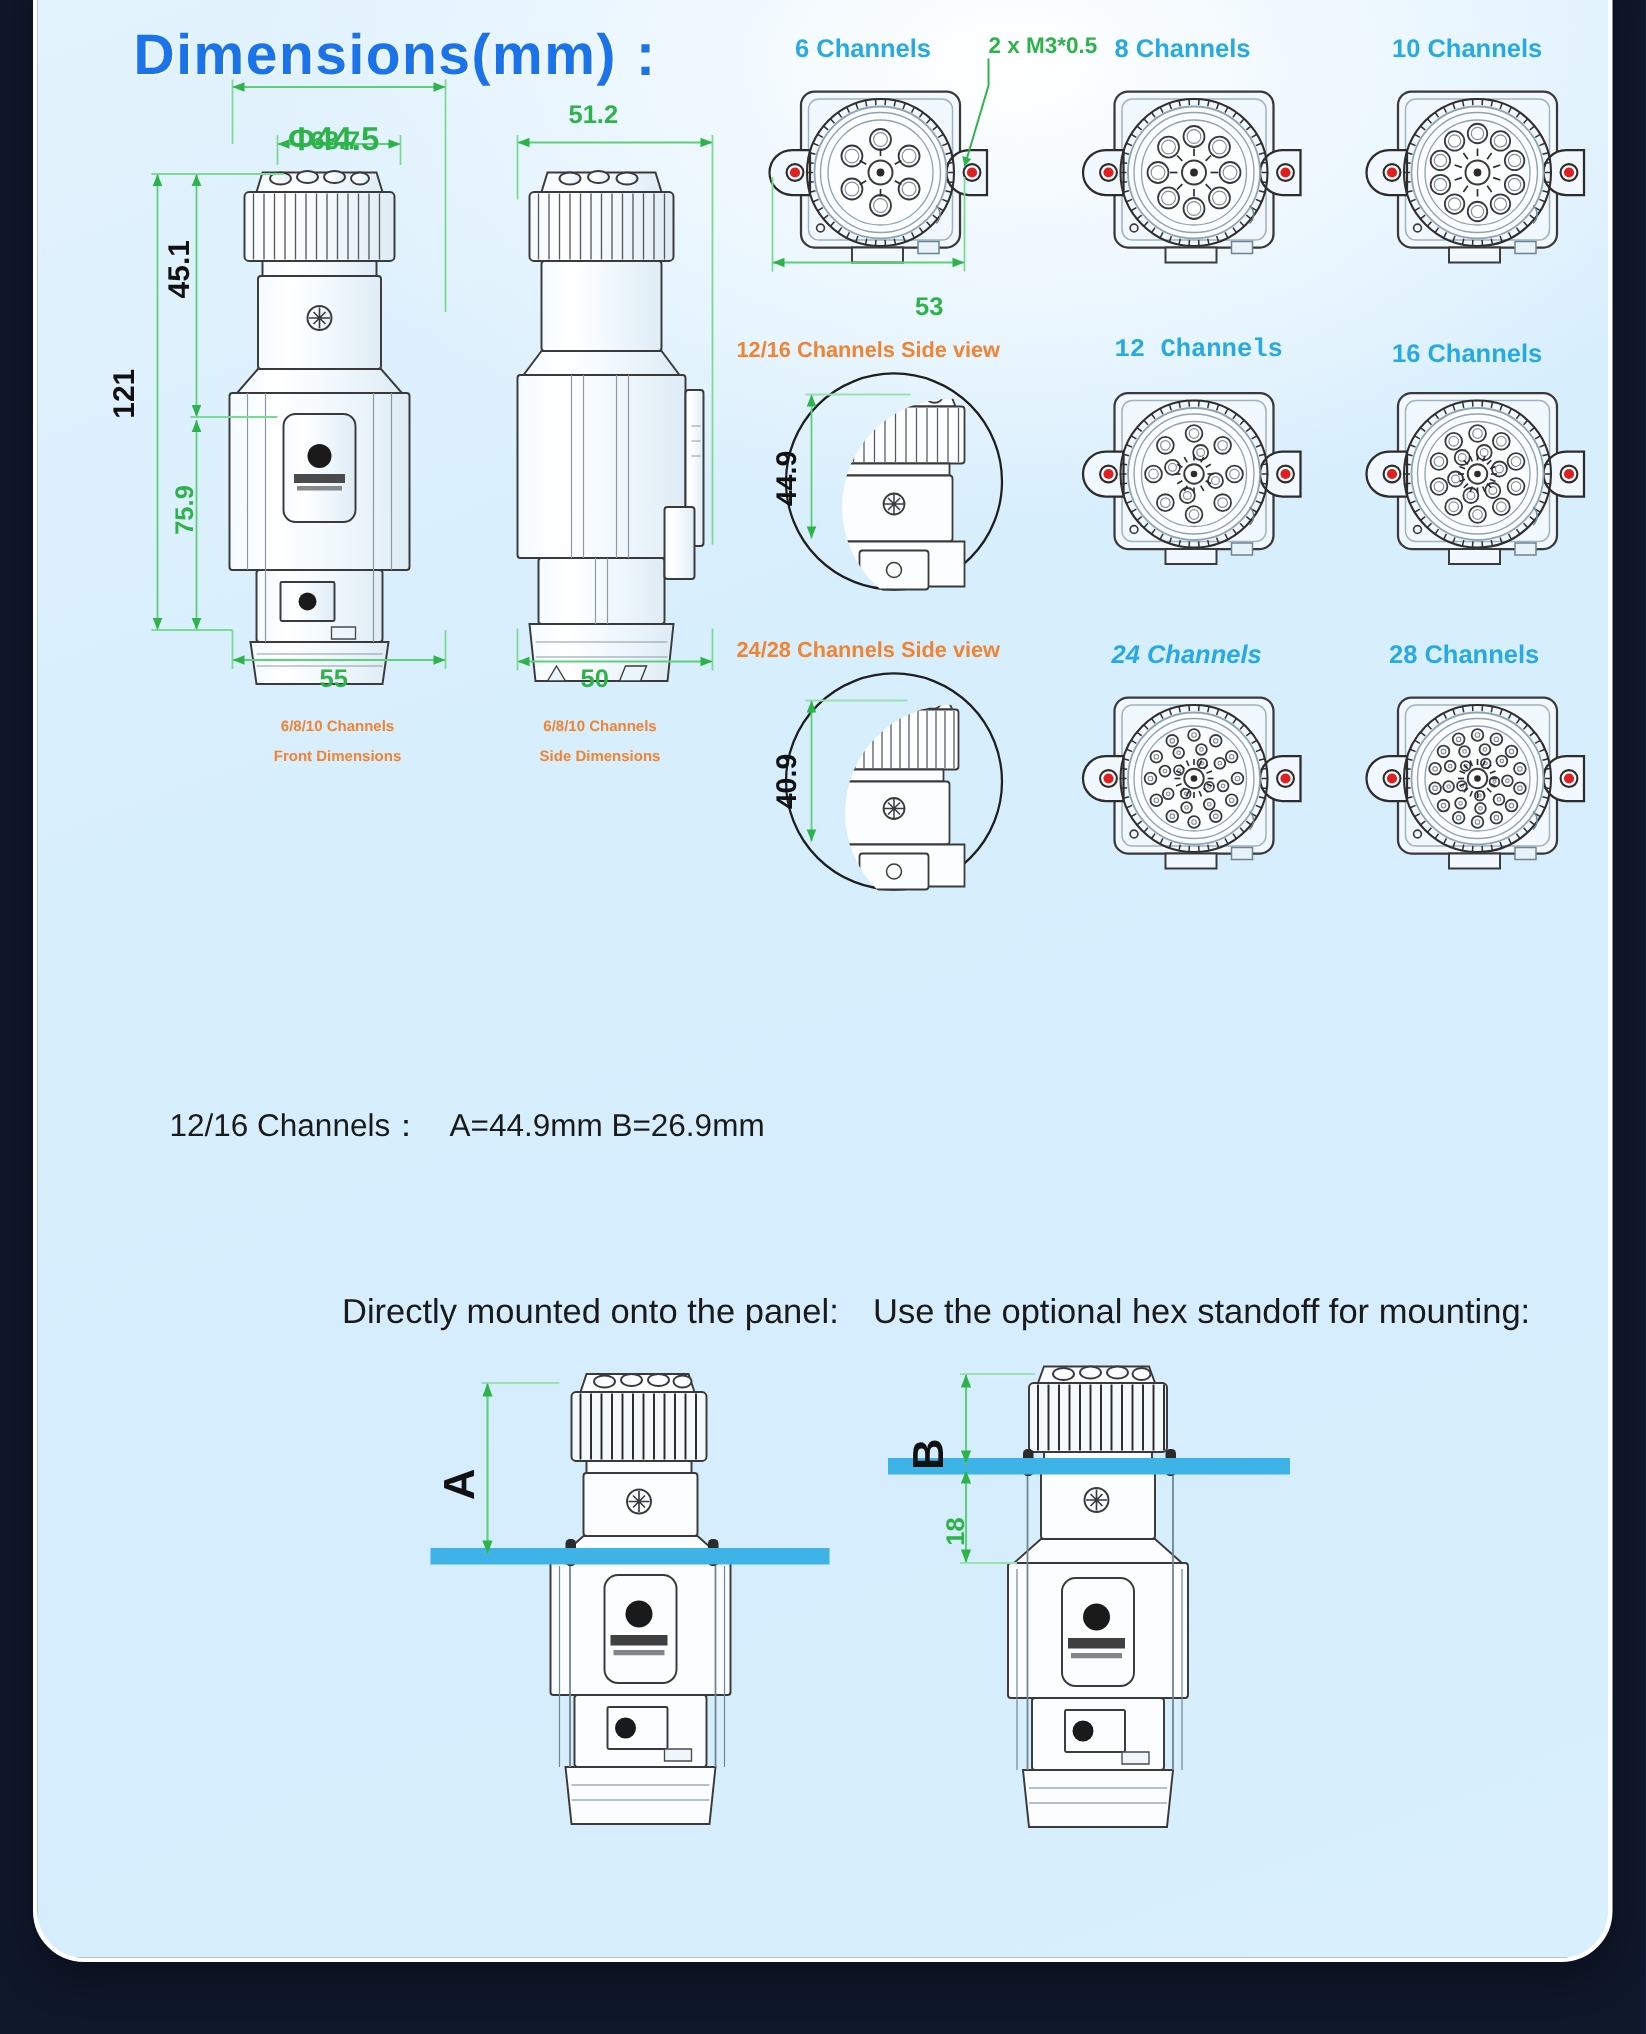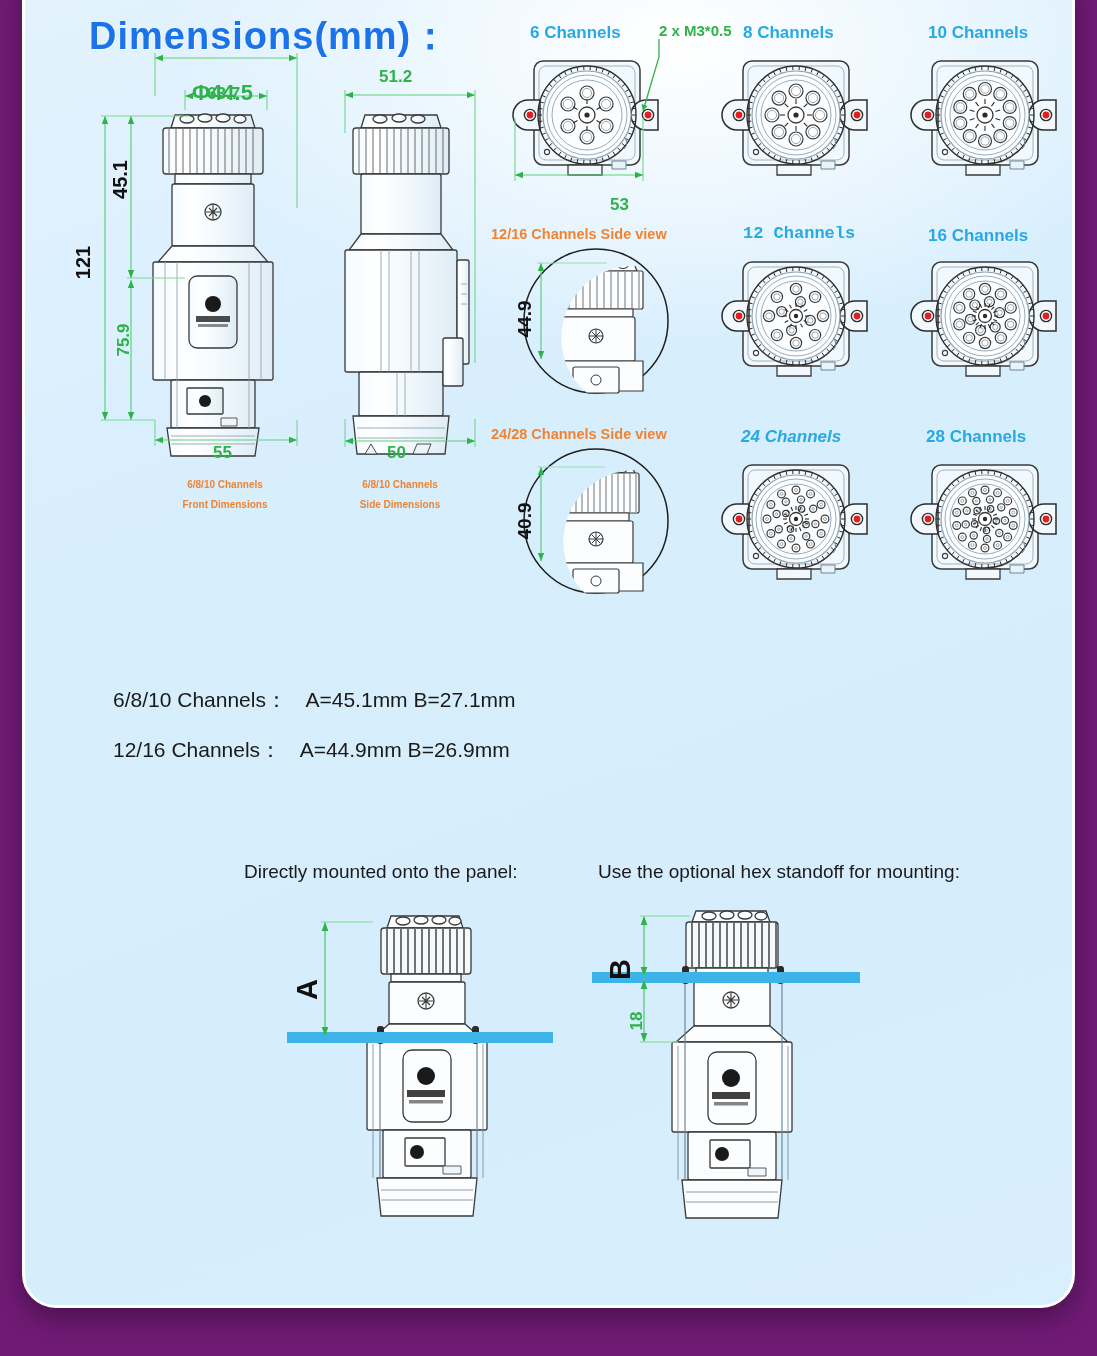--- a/index.html
+++ b/index.html
@@ -12,7 +12,7 @@
   #page {
     position: relative;
     width: 1097px; height: 1356px;
-    background: #701a75;
+    background: #0f172a;
   }
   #card {
     position: absolute;

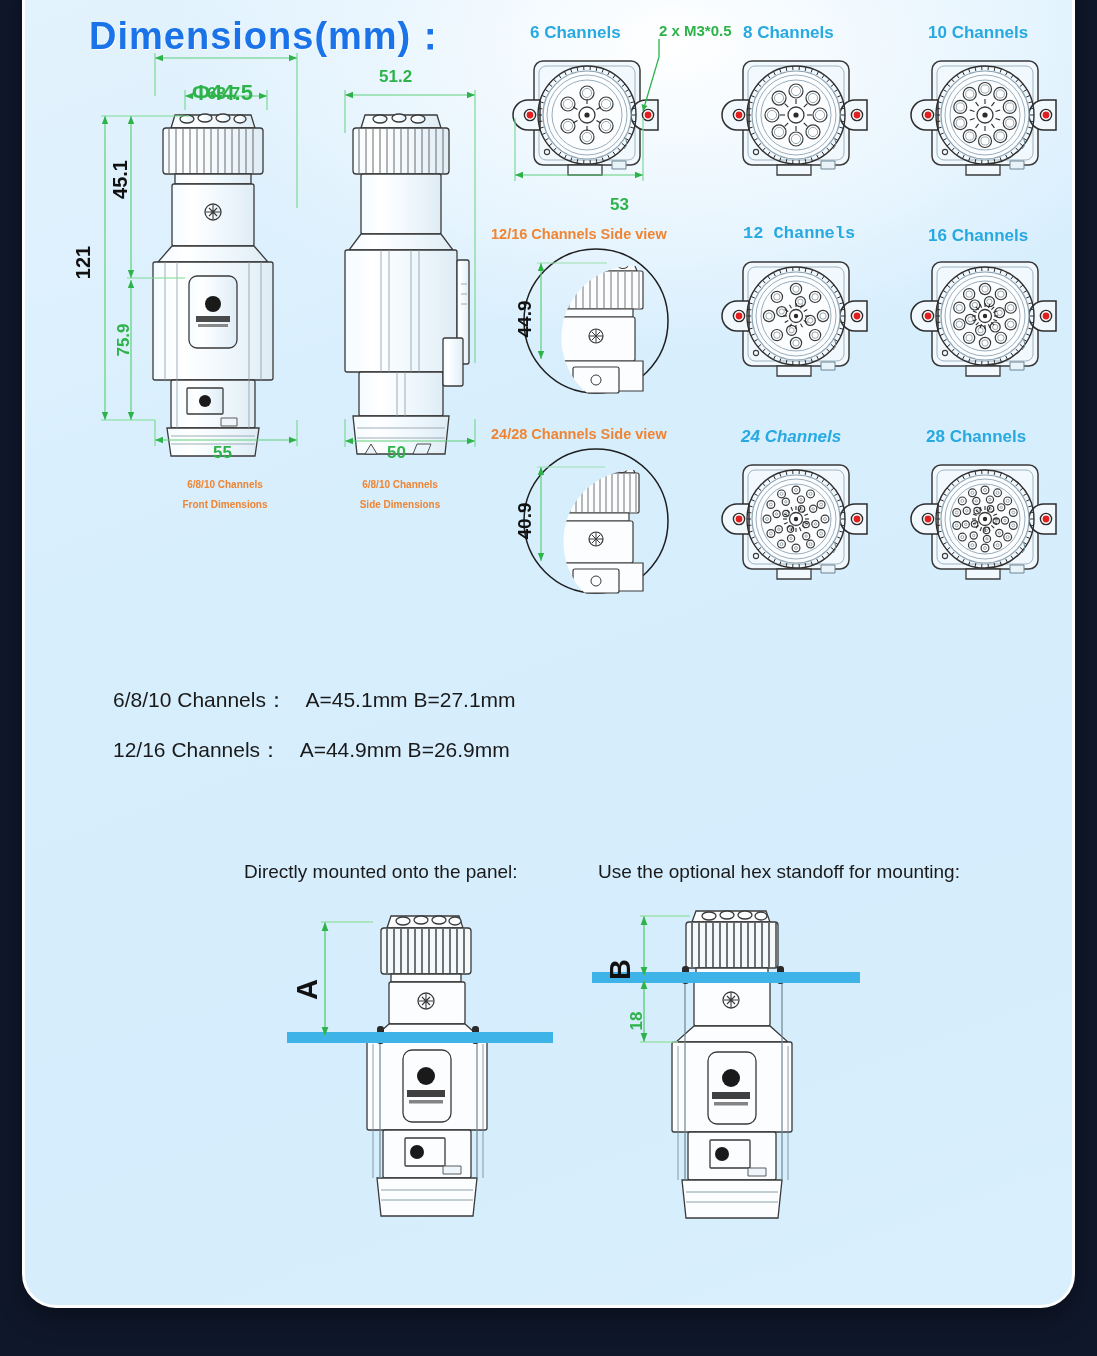--- a/index.html
+++ b/index.html
@@ -1178,11 +1178,6 @@
   <div class="dimK rot90" style="left:482px; top:547px; font-size:19px;">40.9</div>
 
 
-  <div class="mountline" style="left:88px; top:723px;">
-    <span>6/8/10 Channels：</span>
-    <span style="display:inline-block;width:8px;"></span>
-    <span>A=45.1mm B=27.1mm</span>
-  </div>
   <div class="mountline" style="left:88px; top:773px;">
     <span>12/16 Channels：</span>
     <span style="display:inline-block;width:8px;"></span>

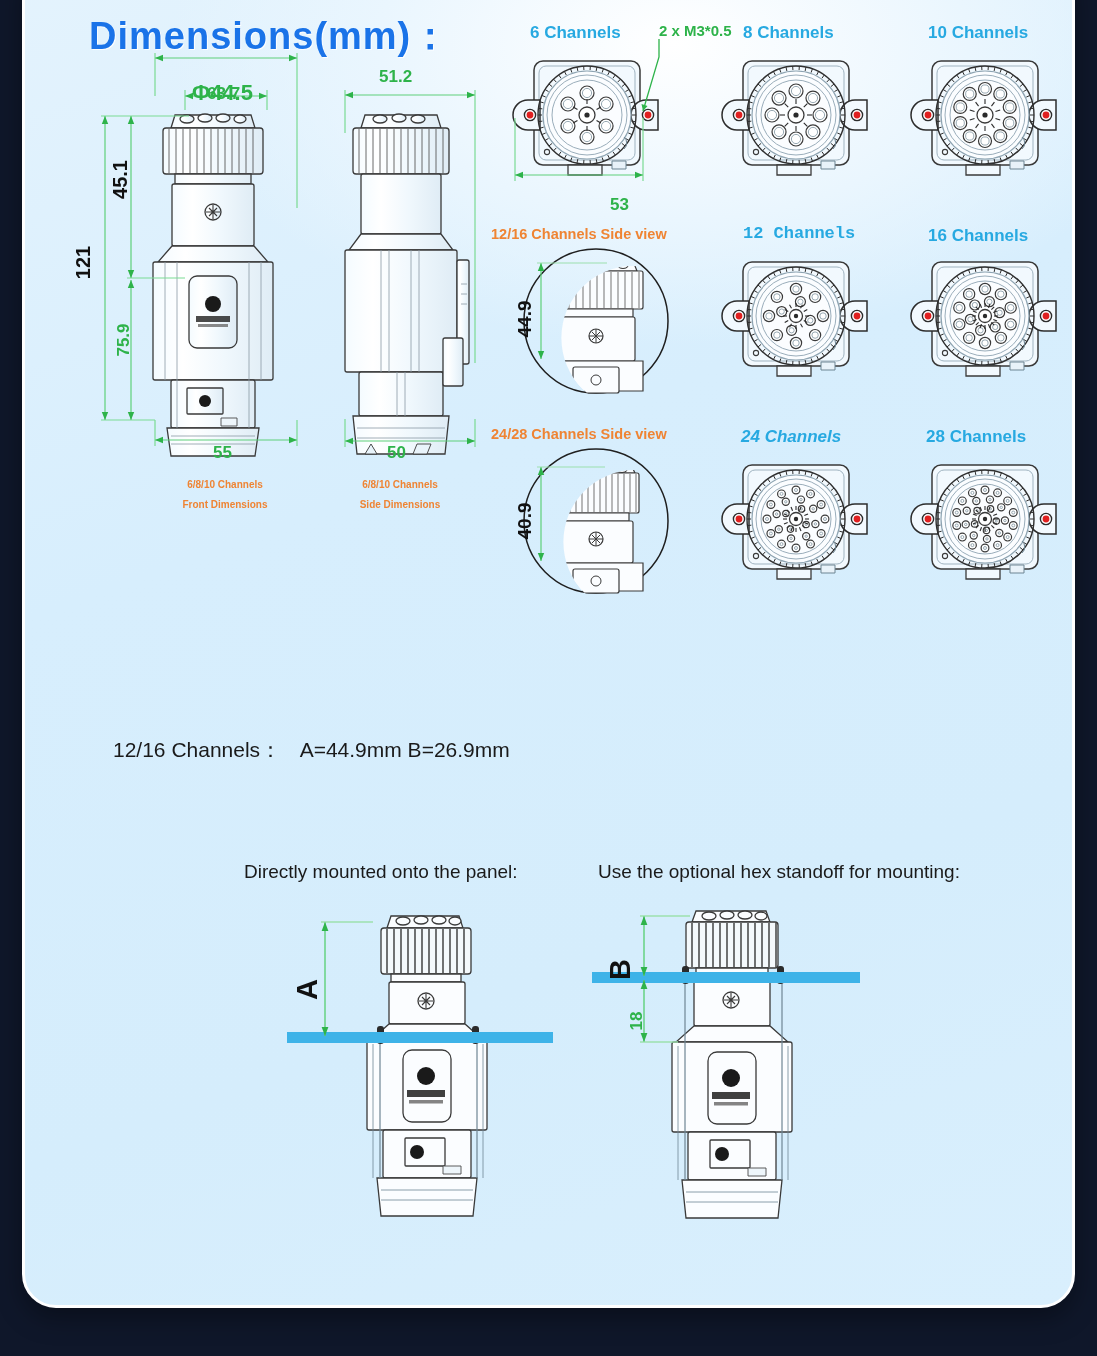--- a/index.html
+++ b/index.html
@@ -57,9 +57,8 @@
   }
   .cap {
     position: absolute;
-    font-size: 19px; color: #1a1a1a;
+    font-size: 23px; color: #1a1a1a;
     white-space: nowrap;
-    margin-left: 16px;
   }
 
   

